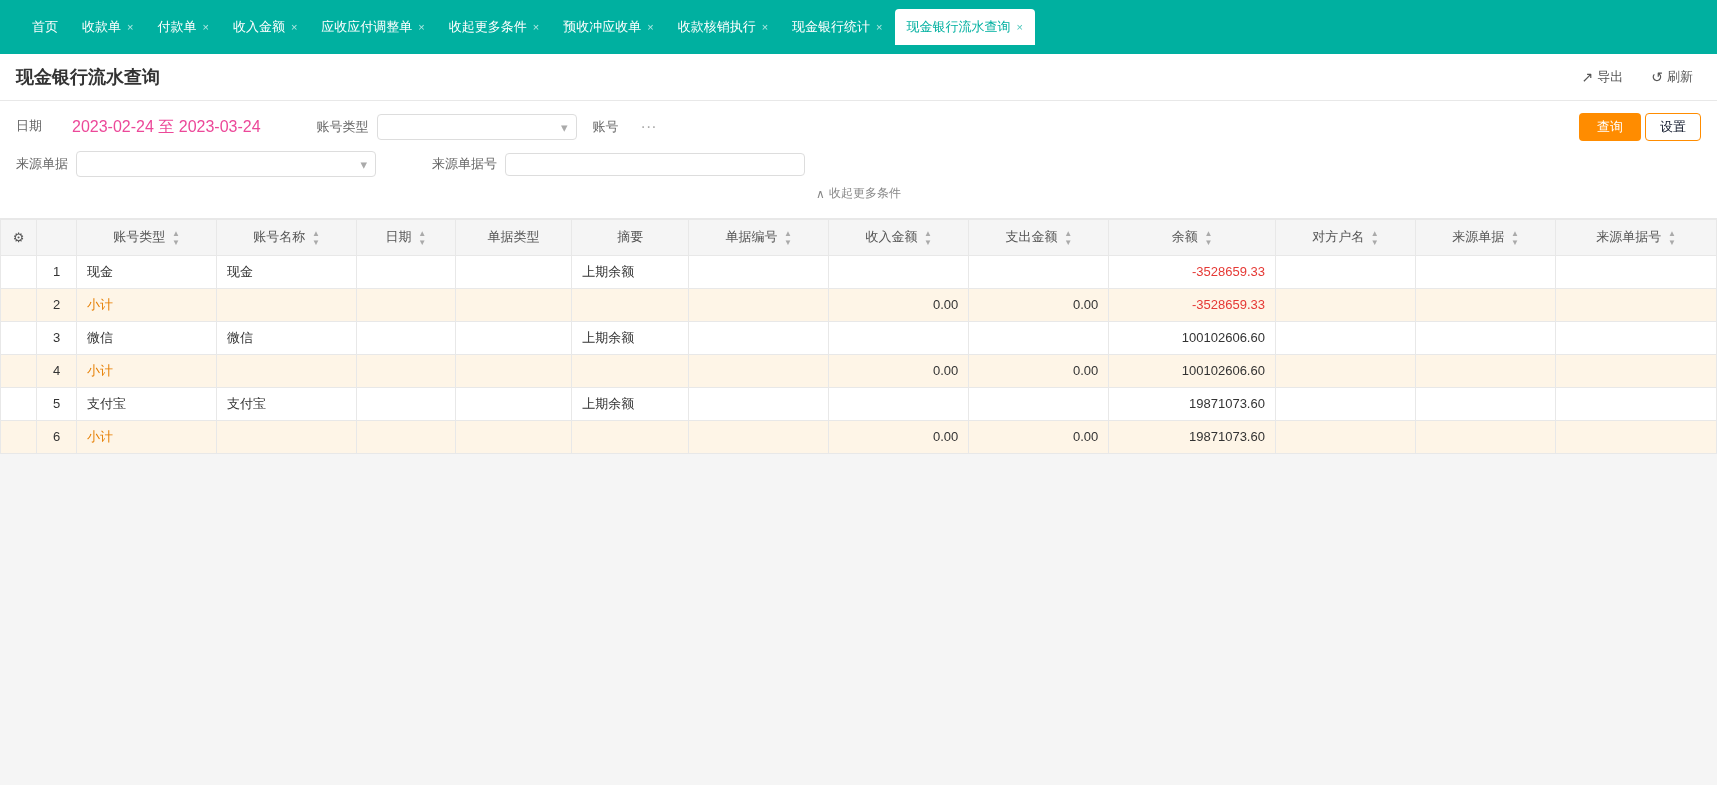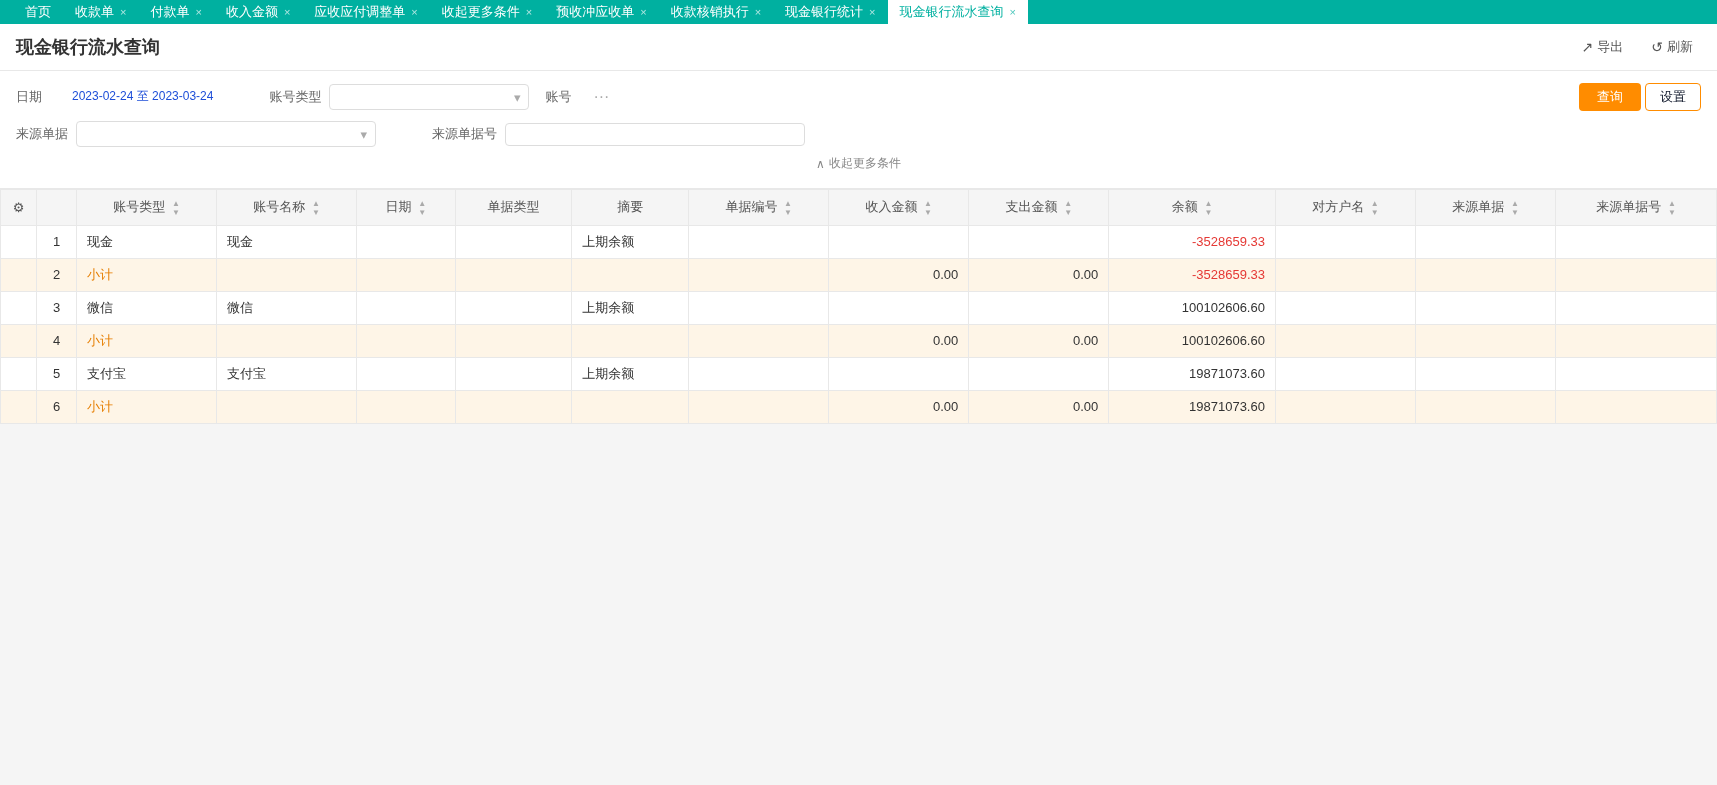--- a/index.html
+++ b/index.html
@@ -10,8 +10,8 @@
       background: #00b0a0;
       display: flex;
       align-items: center;
-      height: 24px;
-      padding: 0 13px;
+      height: 54px;
+      padding: 0 20px;
       overflow: hidden;
     }
     .nav-item {

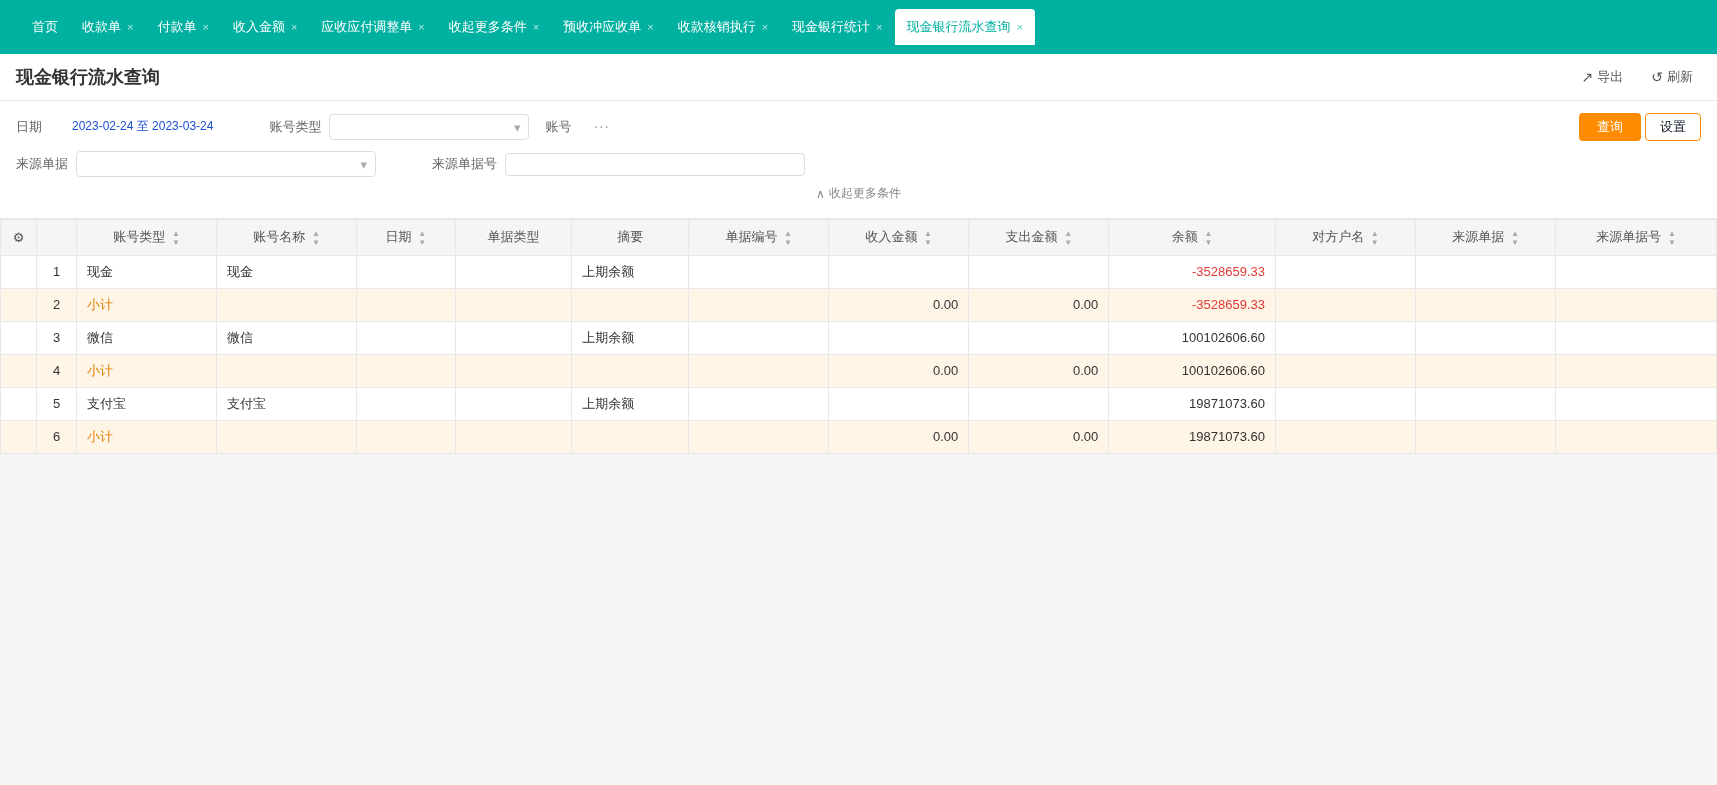--- a/index.html
+++ b/index.html
@@ -104,8 +104,8 @@
       border-color: #ff8c00;
     }
     .date-range {
-      color: #1d4ed8;
-      font-size: 12px;
+      color: #ec4899;
+      font-size: 16px;
       margin-left: 8px;
     }
     .filter-select {

